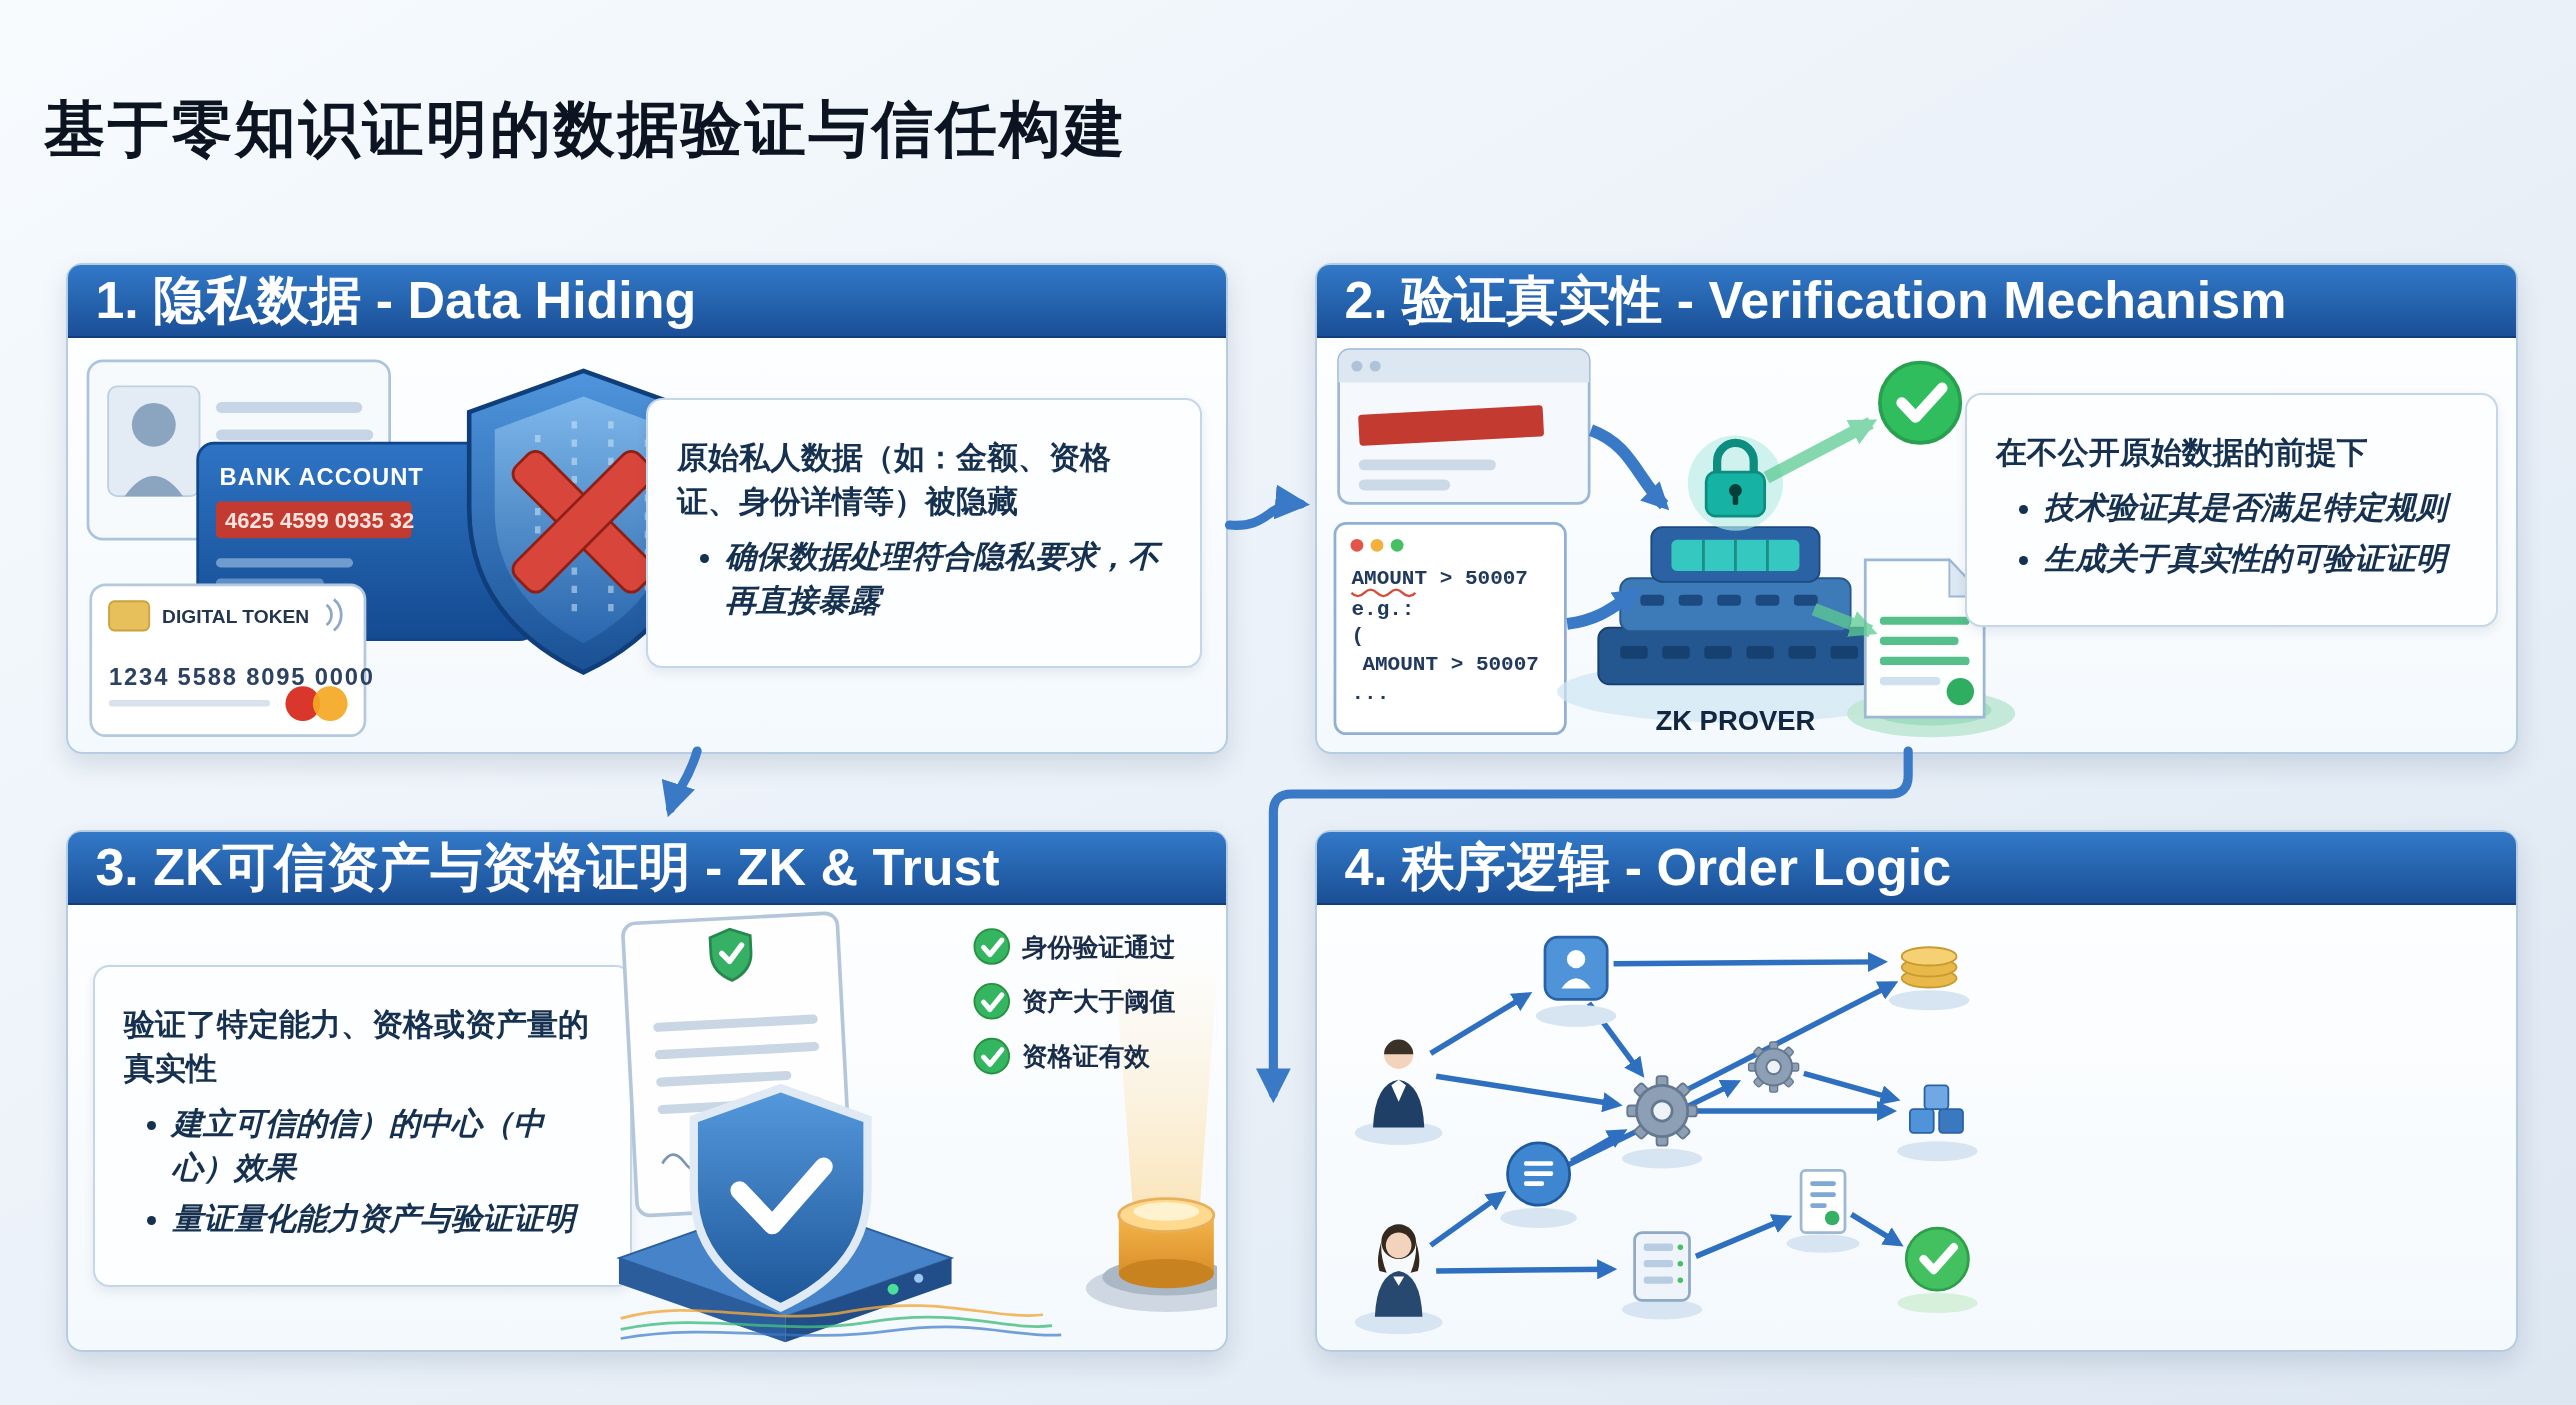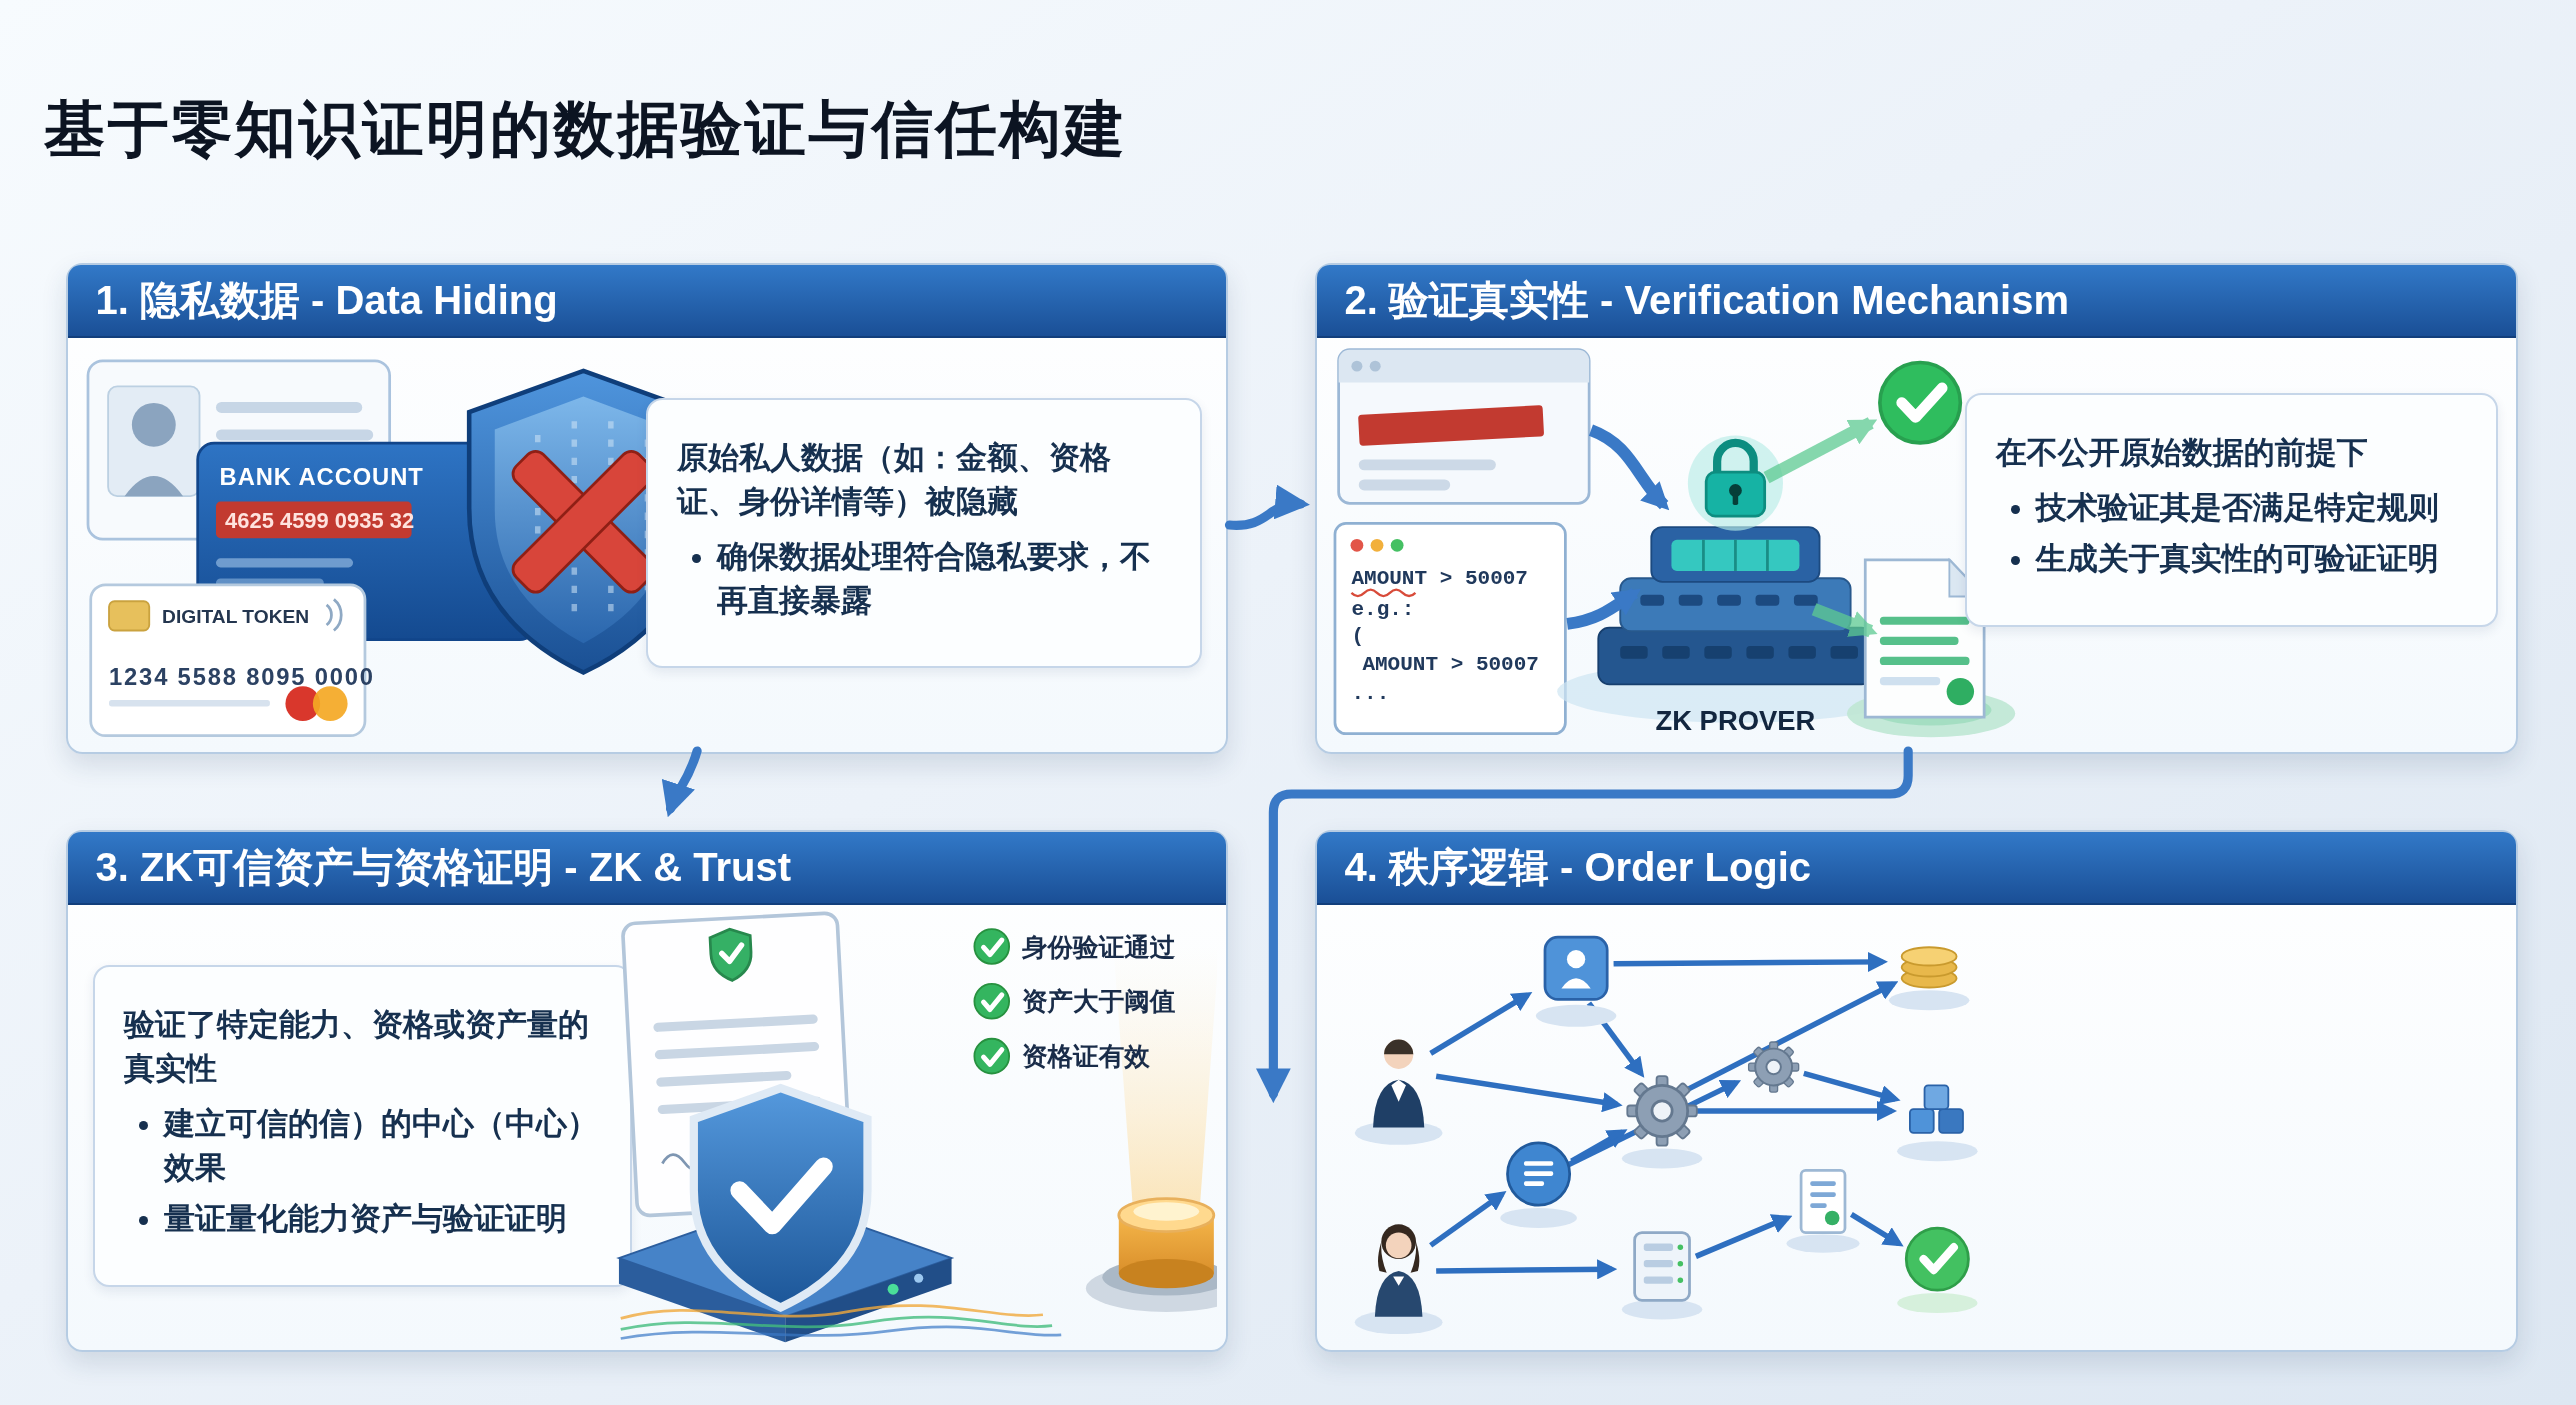--- a/index.html
+++ b/index.html
@@ -17,7 +17,7 @@
   .phead{height:71px;border-radius:12.8px 12.8px 0 0;
     background:linear-gradient(180deg,#3279c8,#1a4f96);
     display:flex;align-items:center;padding:0 27.4px;color:#ffffff;
-    font-size:40px;font-weight:700;border-bottom:2.7px solid #123f7c;white-space:nowrap;}
+    font-size:52px;font-weight:700;border-bottom:2.7px solid #123f7c;white-space:nowrap;}
   .pbody{position:relative;width:100%;height:calc(100% - 74px);}
   .illus{position:absolute;}
   .tbox{position:absolute;background:#fcfeff;border:2.7px solid #c6d6e9;border-radius:16.5px;

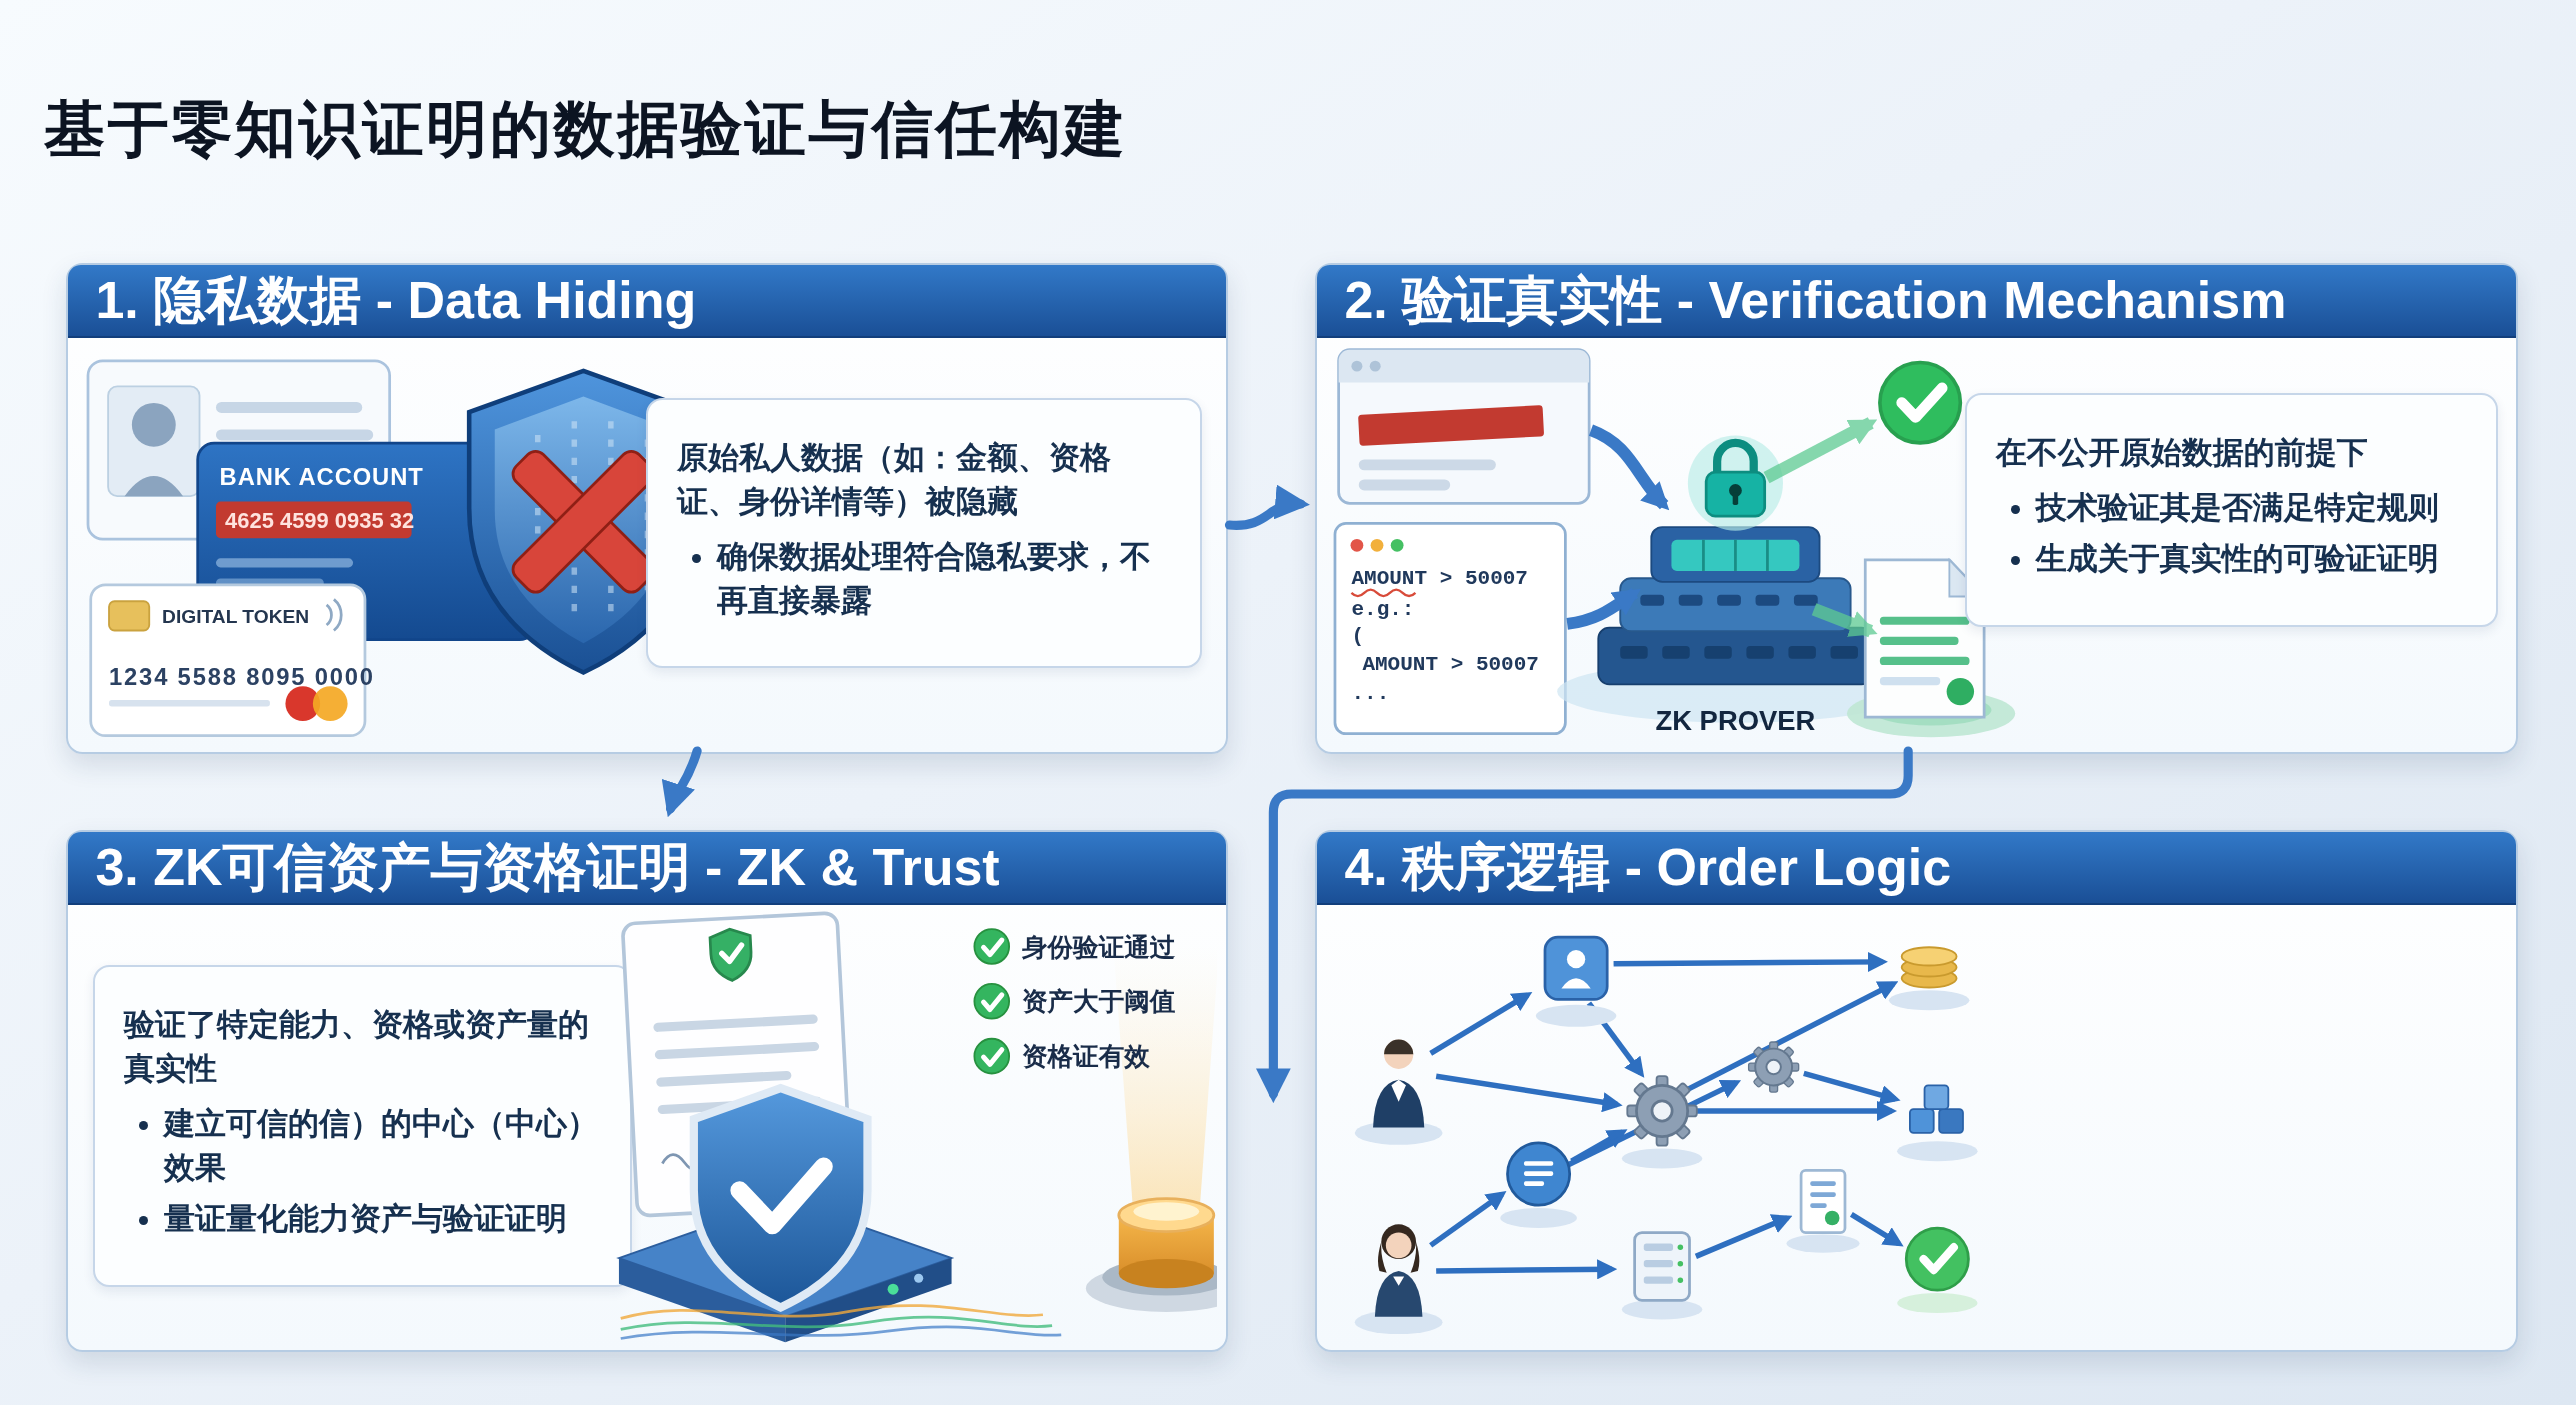--- a/index.html
+++ b/index.html
@@ -24,7 +24,7 @@
     padding:36px 29px;color:#16304f;font-size:31px;font-weight:700;line-height:1.42;
     box-shadow:0 4.6px 11px rgba(30,60,105,.09);}
   .tbox p{margin:0;}
-  .tbox ul{margin:11px 0 0;padding-left:40px;}
+  .tbox ul{margin:11px 8px 0;padding-left:40px;font-style:italic;}
   .tbox li{margin:7.3px 0;}
   .connectors{position:absolute;left:0;top:0;z-index:6;pointer-events:none;}
   svg text{font-family:"Liberation Sans",sans-serif;}

